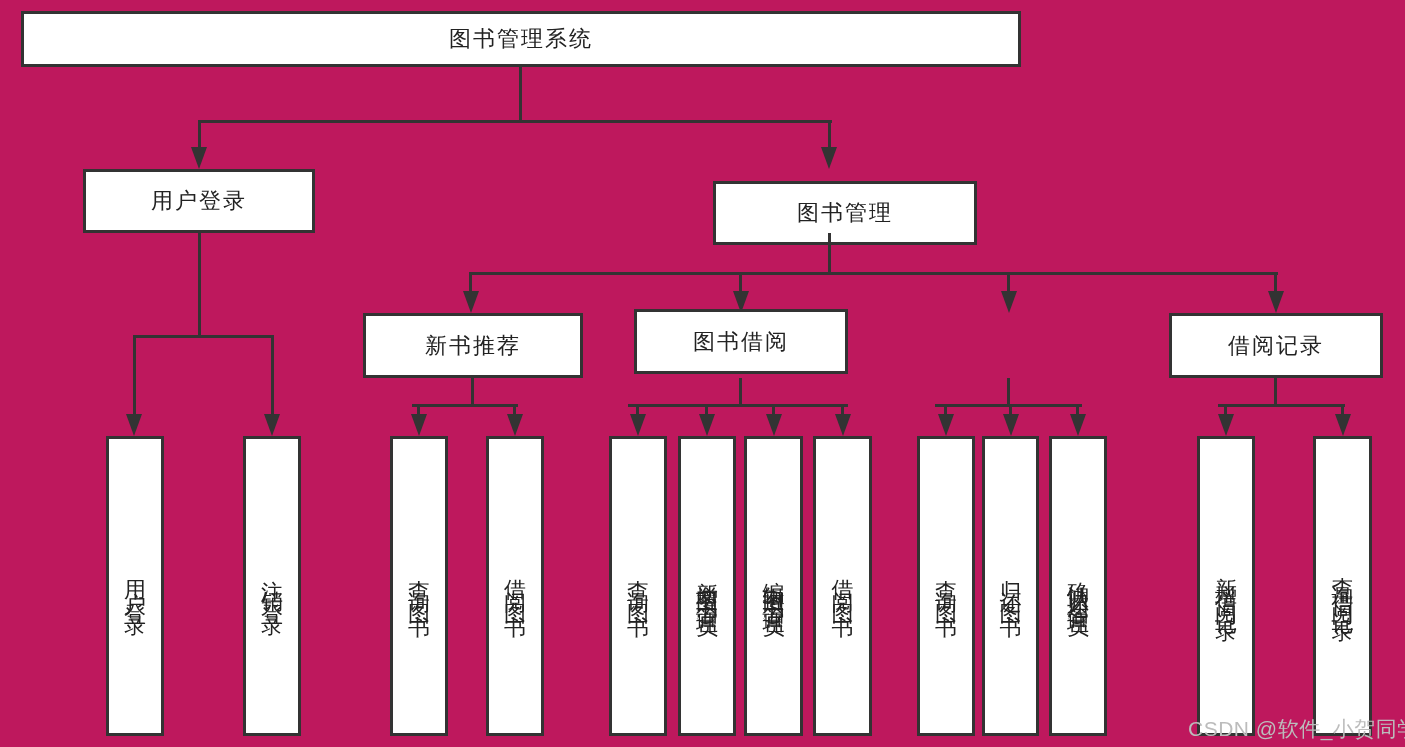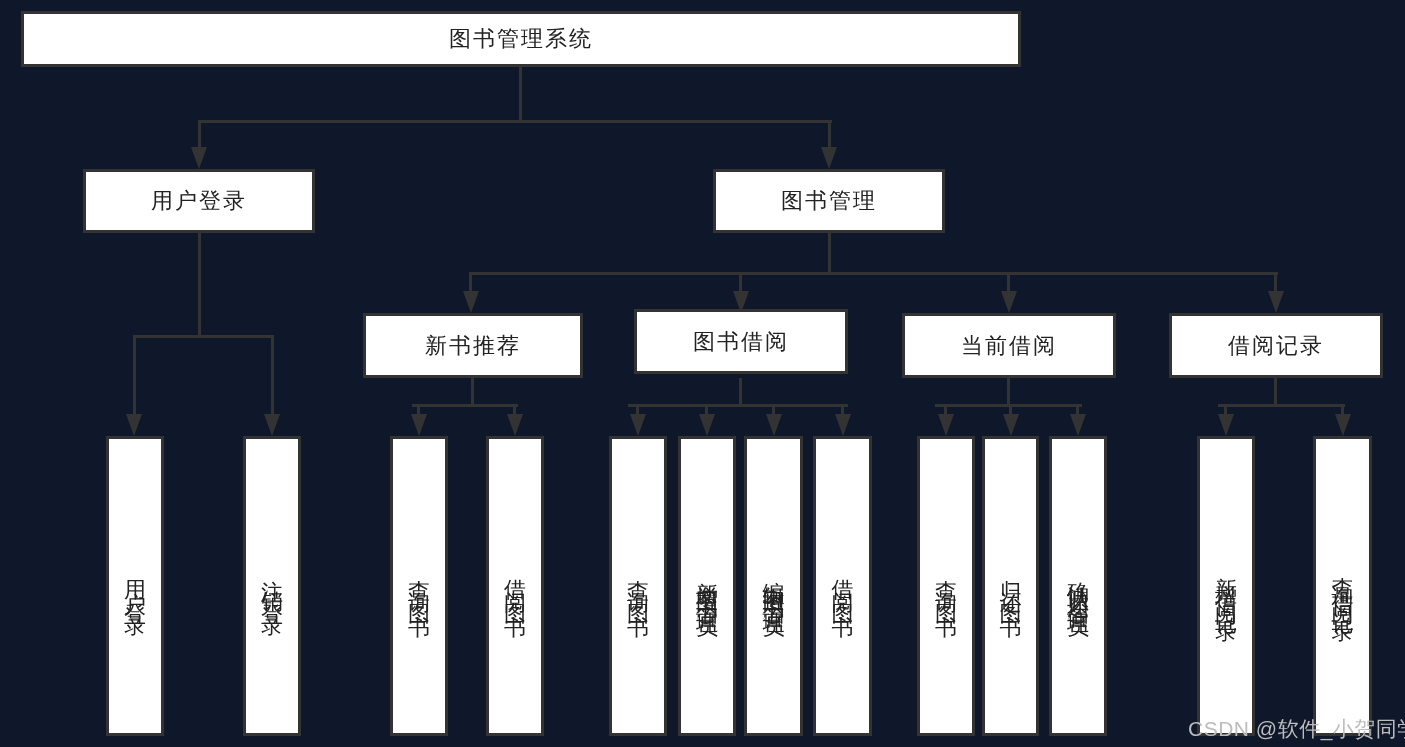--- a/index.html
+++ b/index.html
@@ -7,7 +7,7 @@
     position: relative;
     width: 1405px;
     height: 747px;
-    background: #0f172a;
+    background: #be185d;
     font-family: "Liberation Sans", sans-serif;
     overflow: hidden;
   }

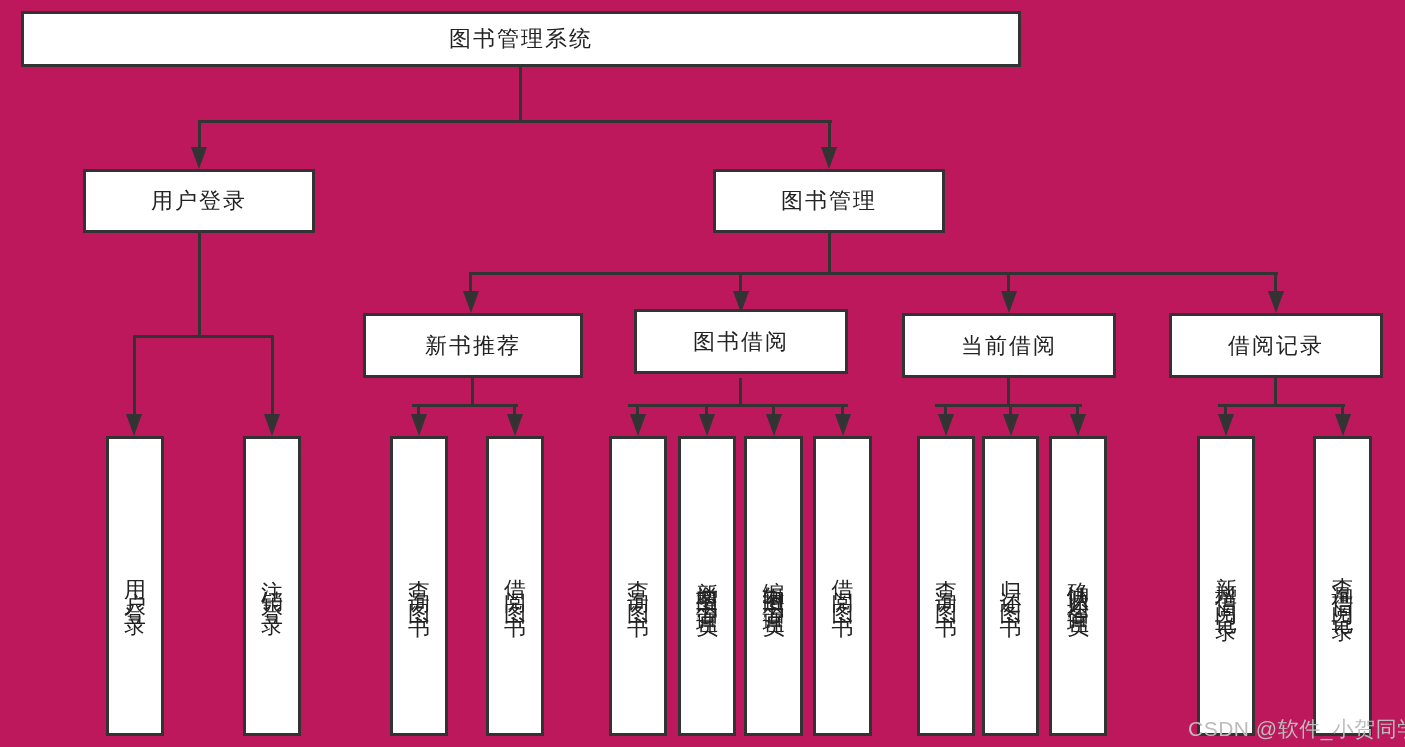--- a/index.html
+++ b/index.html
@@ -85,7 +85,7 @@
   <div class="box" style="left:83px; top:169px; width:232px; height:64px;">
     <span>用户登录</span>
   </div>
-  <div class="box" style="left:713px; top:169px; width:232px; height:64px;font-family:Liberation Mono, monospace;">
+  <div class="box" style="left:713px; top:181px; width:264px; height:64px;font-family:Liberation Mono, monospace;">
     <span>图书管理</span>
   </div>
 

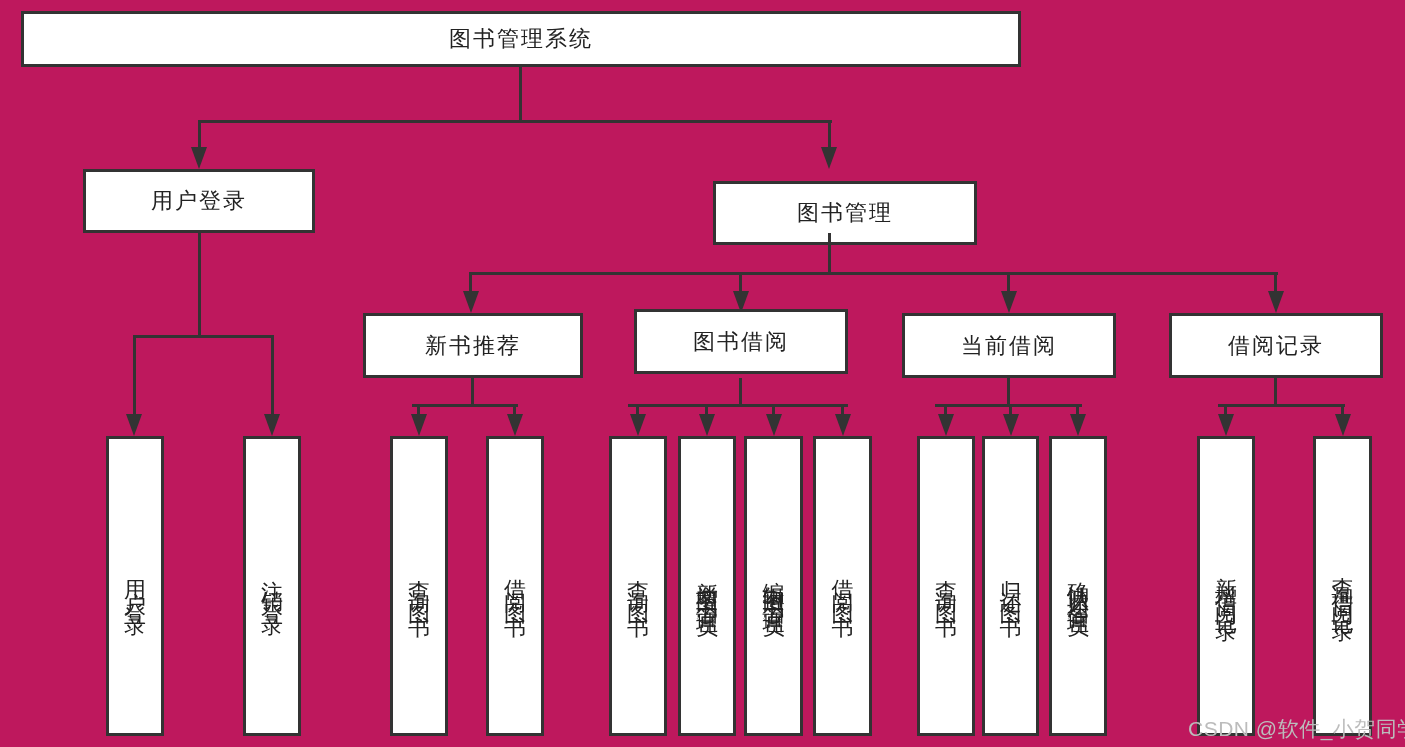--- a/index.html
+++ b/index.html
@@ -117,9 +117,6 @@
   <div class="box" style="left:634px; top:309px; width:214px; height:65px;">
     <span>图书借阅</span>
   </div>
-  <div class="box" style="left:902px; top:313px; width:214px; height:65px;">
-    <span>当前借阅</span>
-  </div>
   <div class="box" style="left:1169px; top:313px; width:214px; height:65px;">
     <span>借阅记录</span>
   </div>

